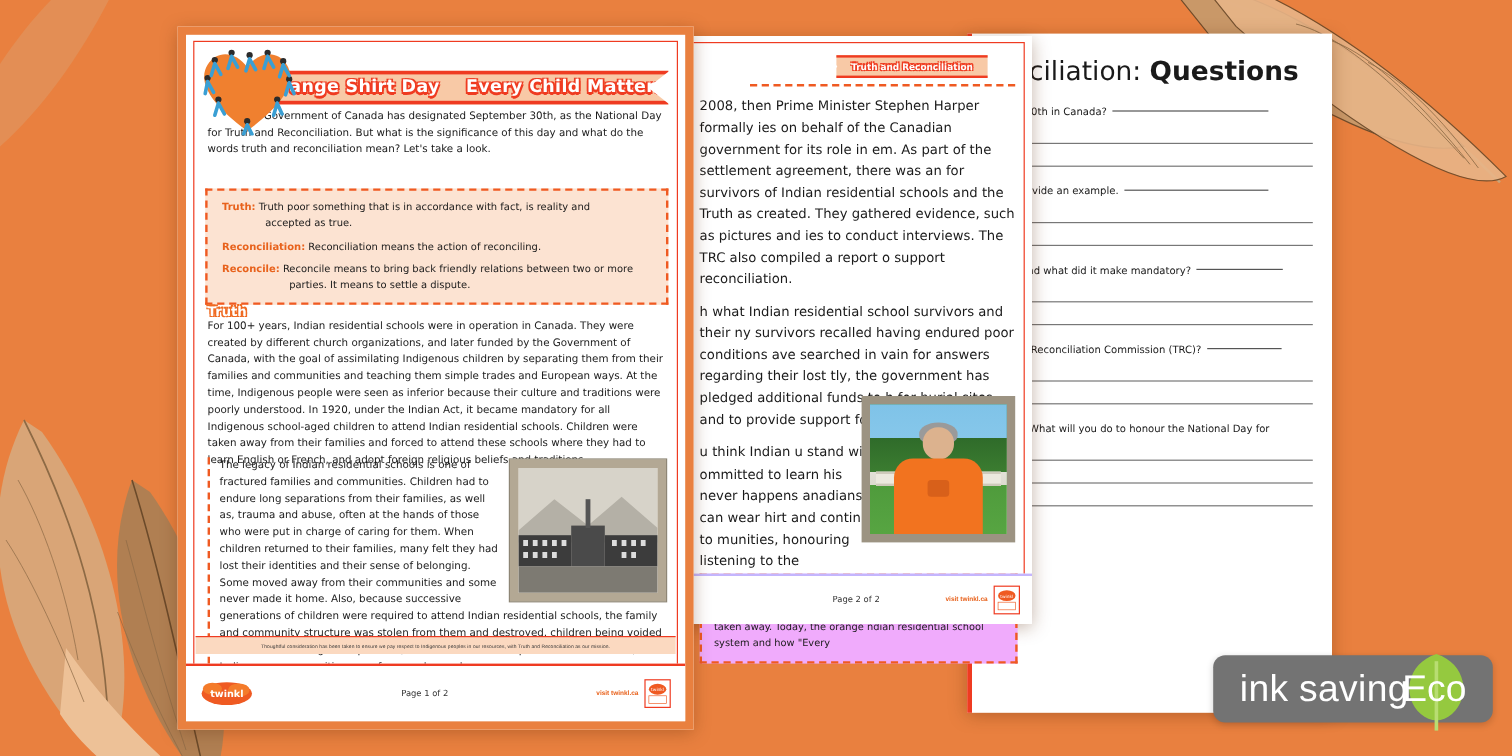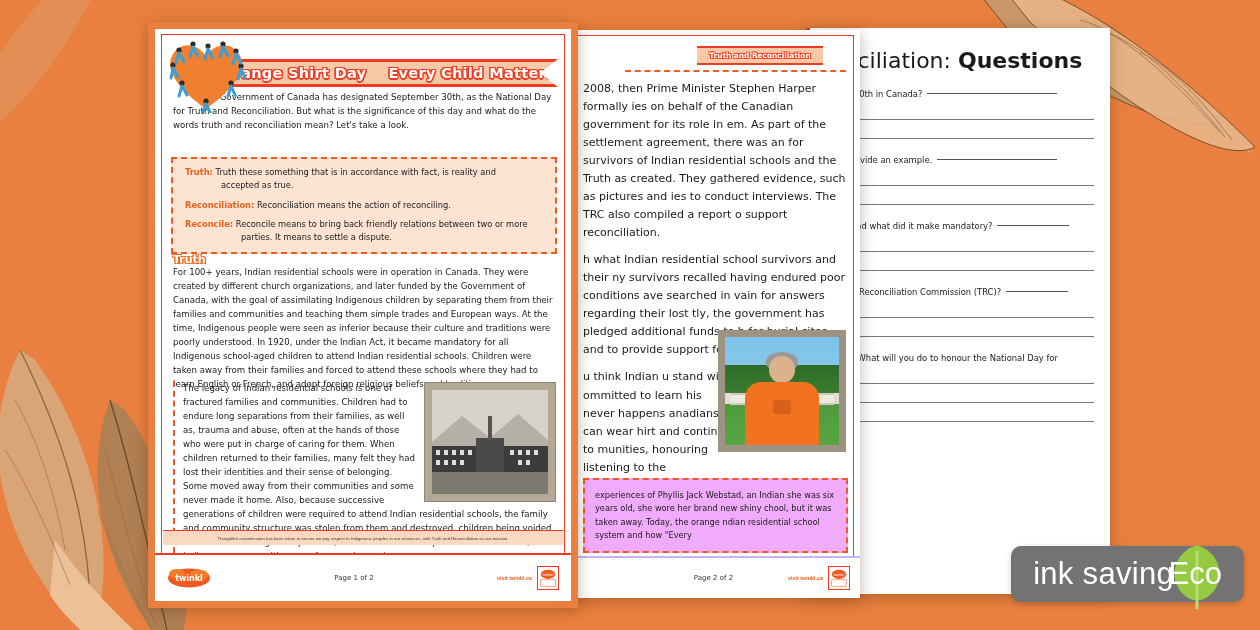--- a/index.html
+++ b/index.html
@@ -25,7 +25,7 @@
     box-shadow: 0 3px 14px rgba(90,40,10,.35);
   }
   .sheet3 { left: 806px; top: 28px; width: 304px; height: 566px; z-index: 1; }
-  .sheet2 { left: 560px; top: 30px; width: 300px; height: 568px; z-index: 2;
+  .sheet2 { left: 560px; top: 30px; width: 300px; height: 490px; z-index: 2;
             border-left: 9px solid #cfcfcf; }
   .sheet1 { left: 148px; top: 22px; width: 430px; height: 586px; z-index: 3;
             border: 7px solid #e9803f; }

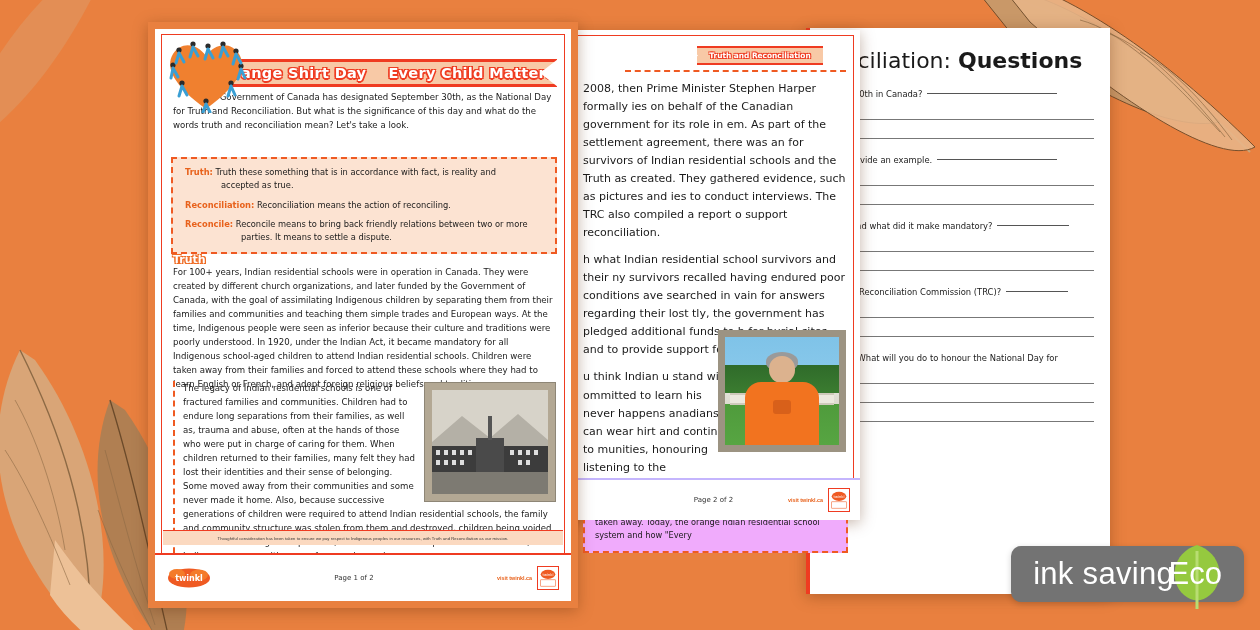--- a/index.html
+++ b/index.html
@@ -398,7 +398,7 @@
       <div class="defs-box">
         <div class="def">
           <b>Truth:</b>
-          <span>Truth these something that is in accordance with fact, is reality and</span>
+          <span>Truth poor something that is in accordance with fact, is reality and</span>
           <span class="cont">accepted as true.</span>
         </div>
         <div class="def">

